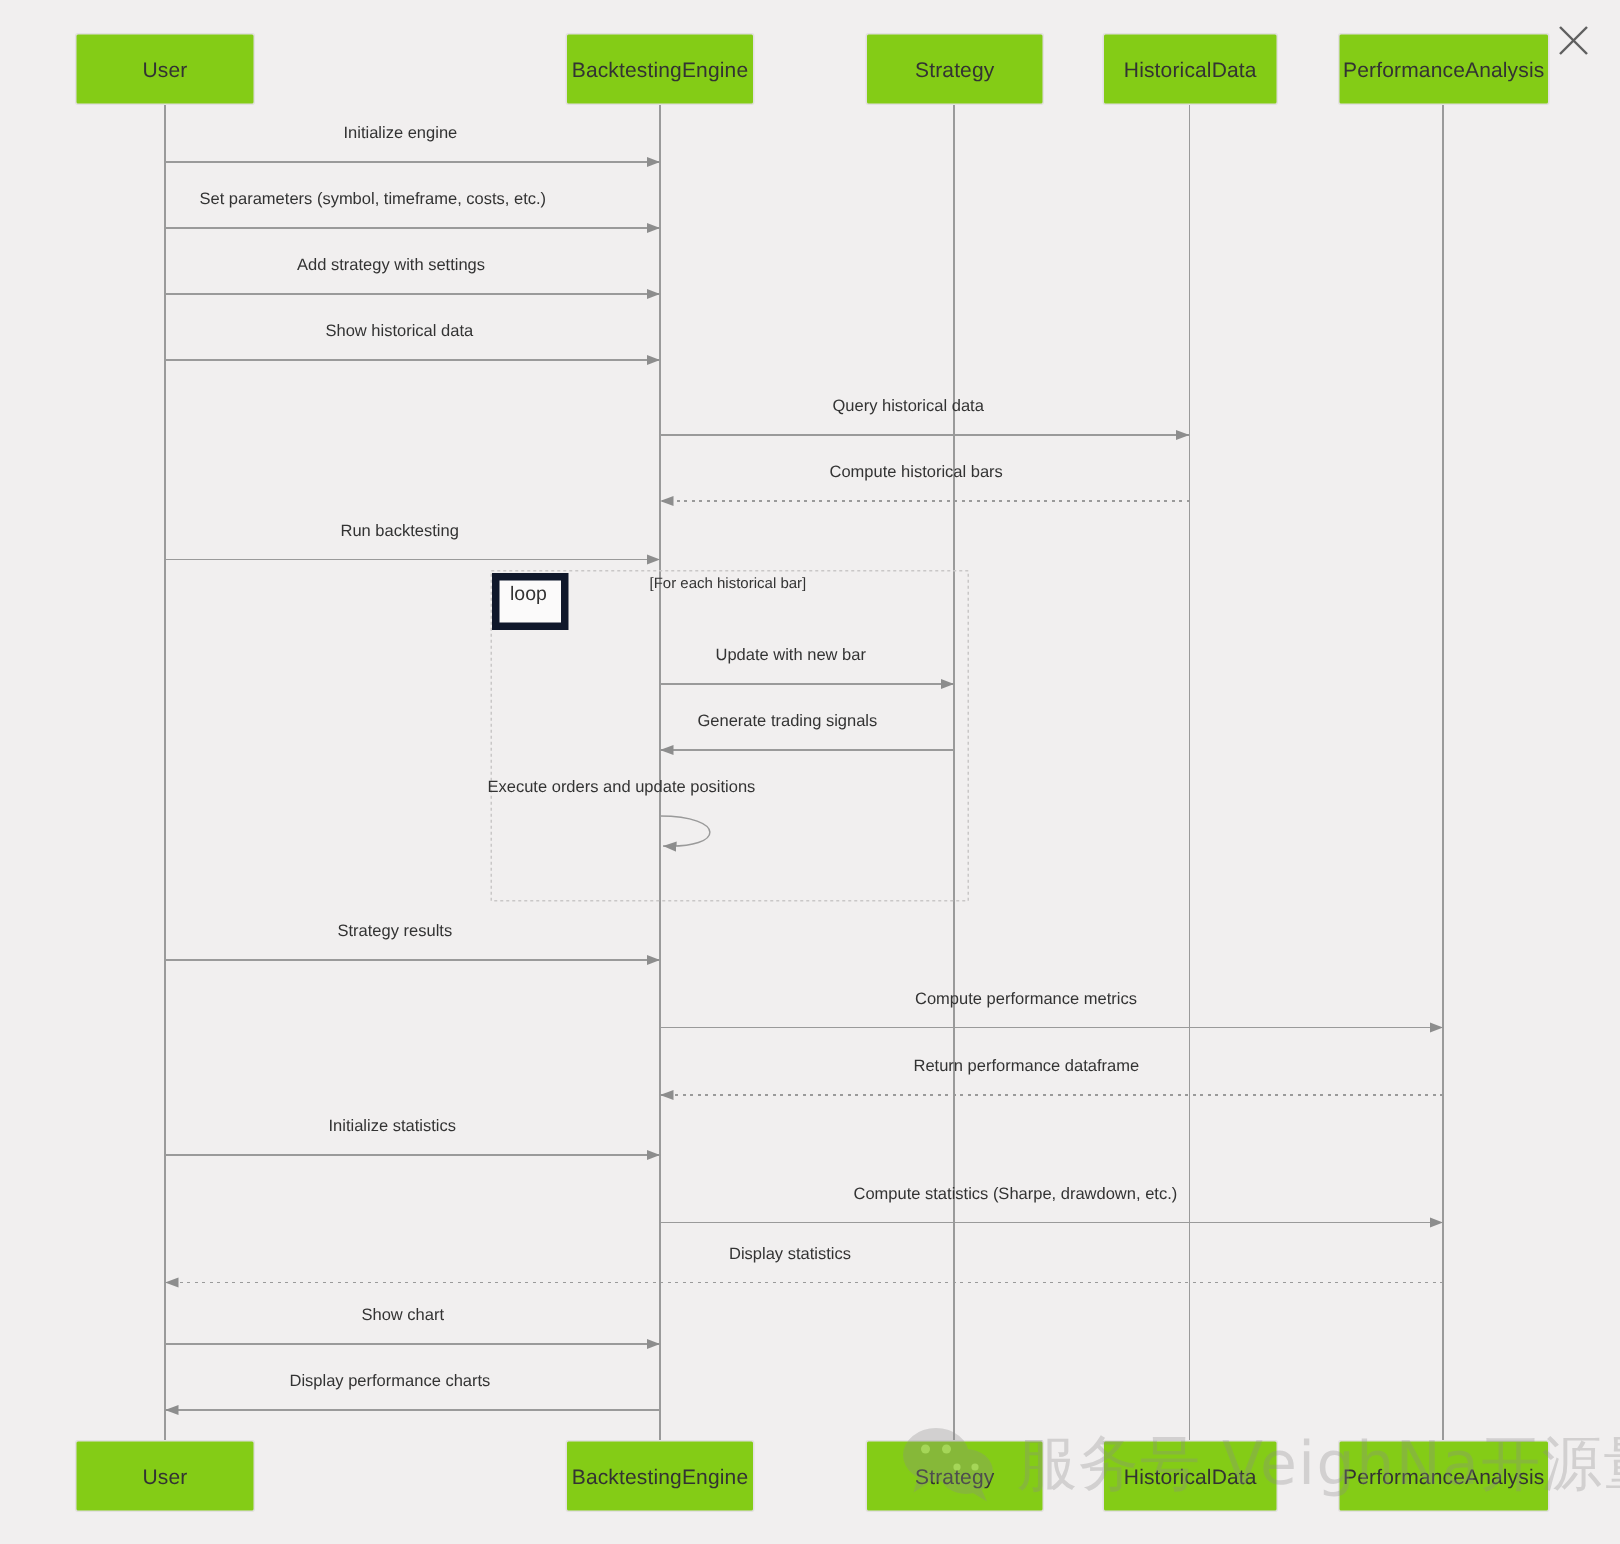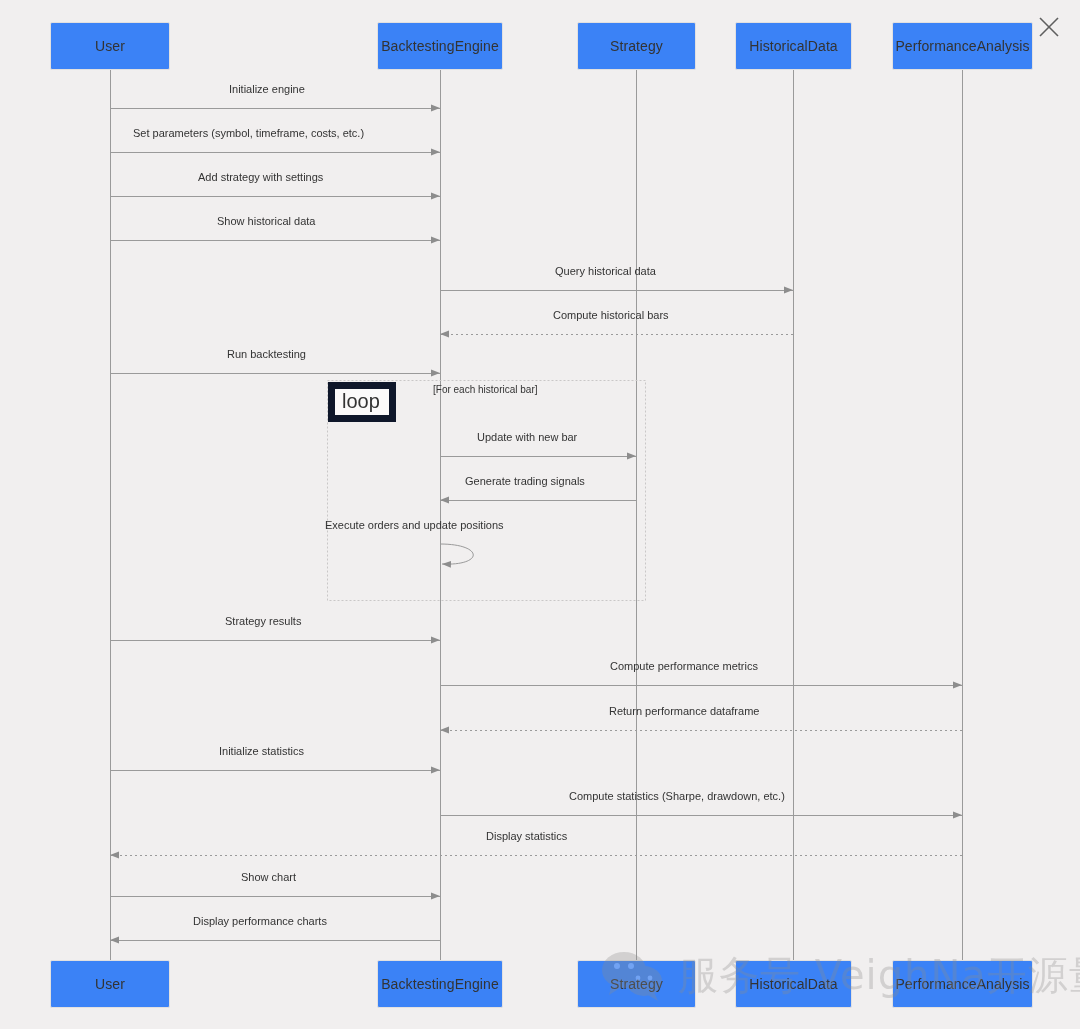--- a/index.html
+++ b/index.html
@@ -26,7 +26,7 @@
   }
   .participant-box {
     position: absolute;
-    background: #3b82f6;
+    background: #84cc16;
     border: 1px solid #e2e0e0;
     border-radius: 2px;
     box-sizing: border-box;

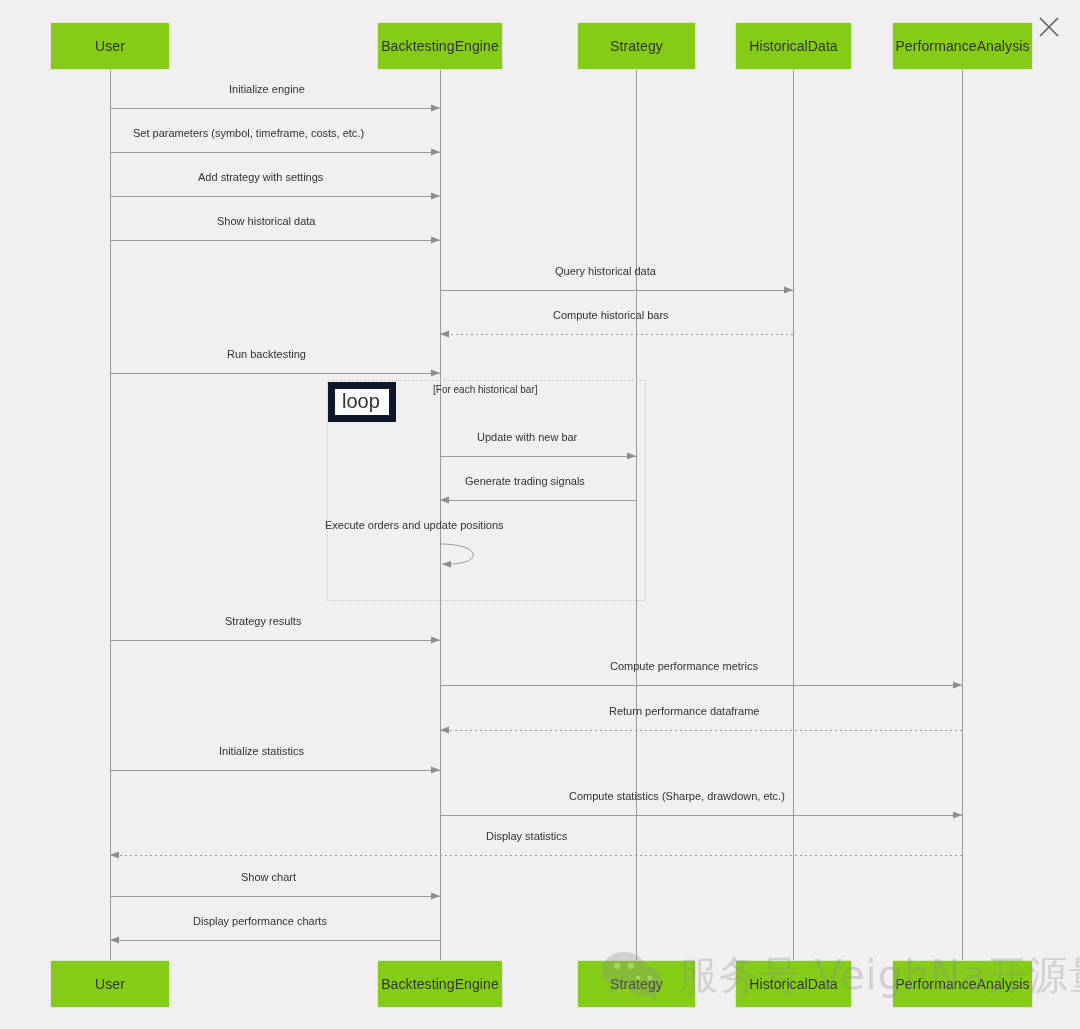--- a/index.html
+++ b/index.html
@@ -49,10 +49,10 @@
   .frame-label {
     position: absolute;
     background: #fbfafa;
-    border: 7px solid #0f172a;
-    font-size: 20px;
-    color: #333333;
-    padding: 1px 9px 2px 7px;
+    border: 5px solid #0f172a;
+    font-size: 13px;
+    color: #333333;
+    padding: 1px 9px 12px 7px;
     z-index: 4;
   }
   .frame-cond {

